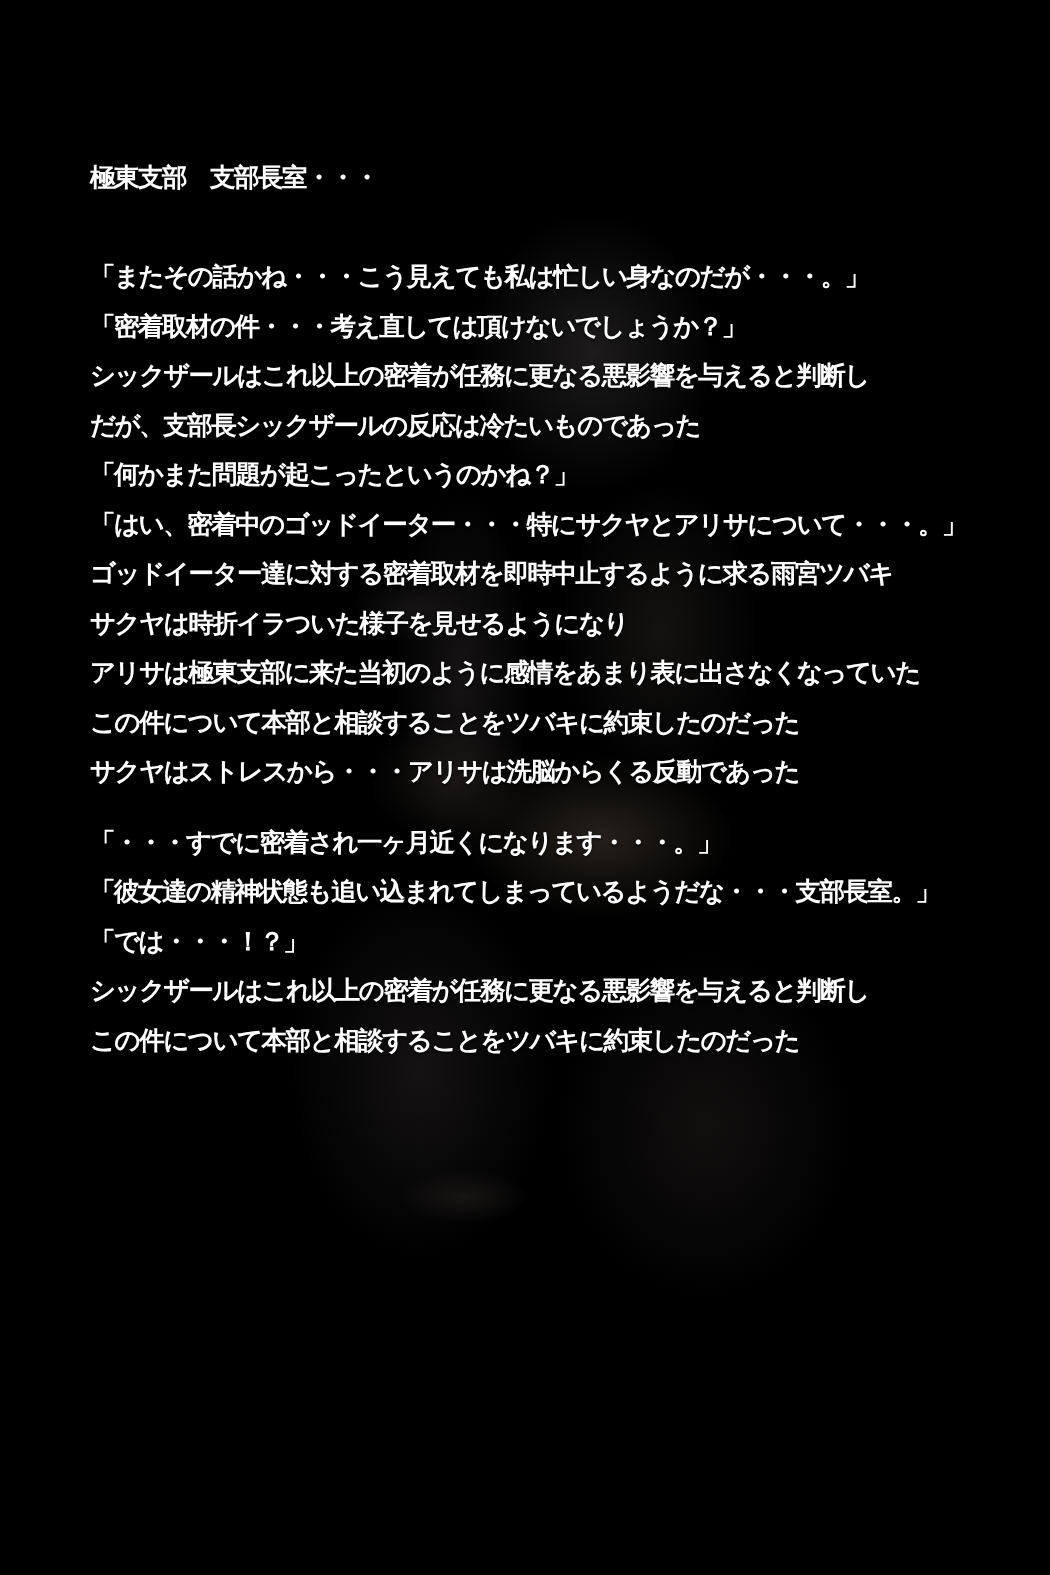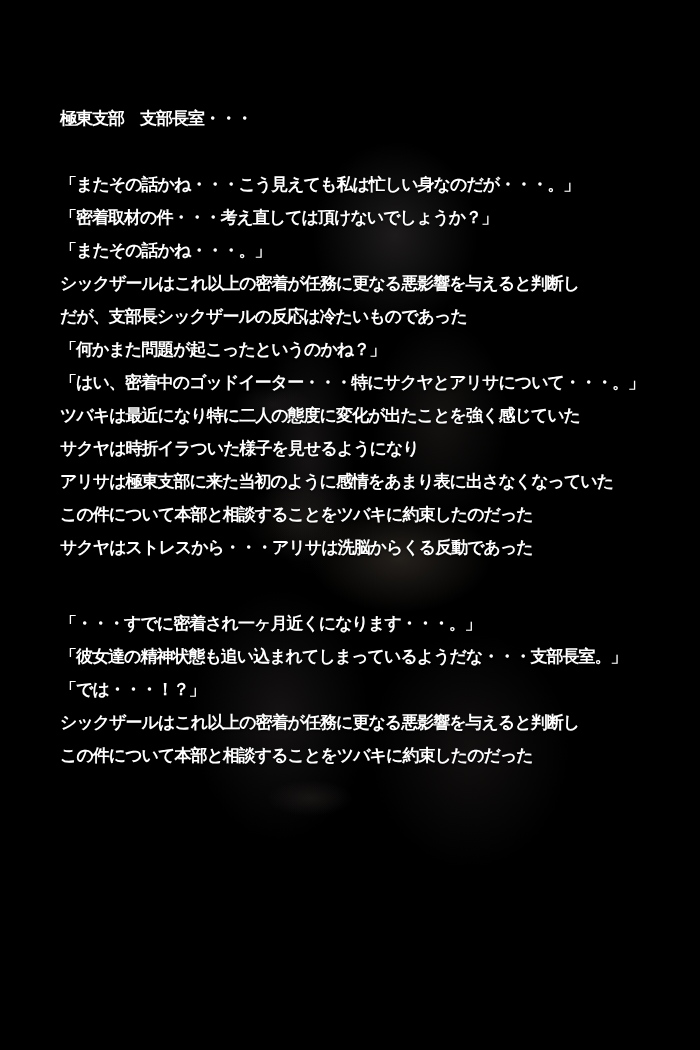--- a/index.html
+++ b/index.html
@@ -67,7 +67,6 @@
     <div>
       <div class="line">「またその話かね・・・こう見えても私は忙しい身なのだが・・・。」</div>
       <div class="line">「密着取材の件・・・考え直しては頂けないでしょうか？」</div>
-      <div class="line">「またその話かね・・・。」</div>
       <div class="line">シックザールはこれ以上の密着が任務に更なる悪影響を与えると判断し</div>
       <div class="line">だが、支部長シックザールの反応は冷たいものであった</div>
       <div class="line">「何かまた問題が起こったというのかね？」</div>

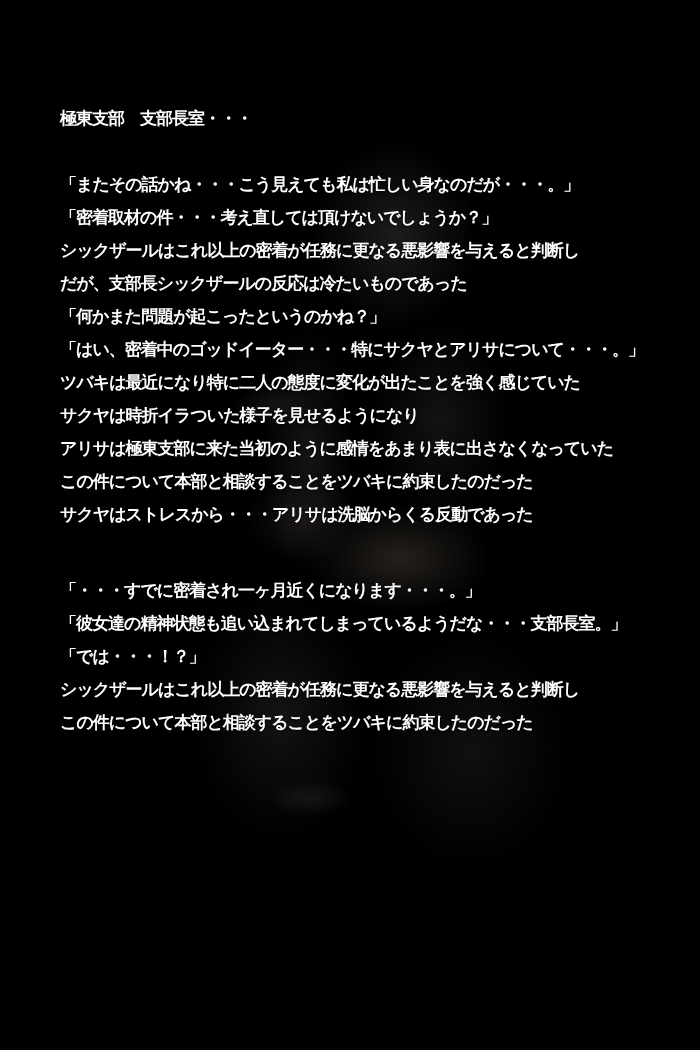--- a/index.html
+++ b/index.html
@@ -71,7 +71,7 @@
       <div class="line">だが、支部長シックザールの反応は冷たいものであった</div>
       <div class="line">「何かまた問題が起こったというのかね？」</div>
       <div class="line">「はい、密着中のゴッドイーター・・・特にサクヤとアリサについて・・・。」</div>
-      <div class="line">ツバキは最近になり特に二人の態度に変化が出たことを強く感じていた</div>
+      <div class="line">ゴッドイーター達に対する密着取材を即時中止するように求る雨宮ツバキ</div>
       <div class="line">サクヤは時折イラついた様子を見せるようになり</div>
       <div class="line">アリサは極東支部に来た当初のように感情をあまり表に出さなくなっていた</div>
       <div class="line">この件について本部と相談することをツバキに約束したのだった</div>

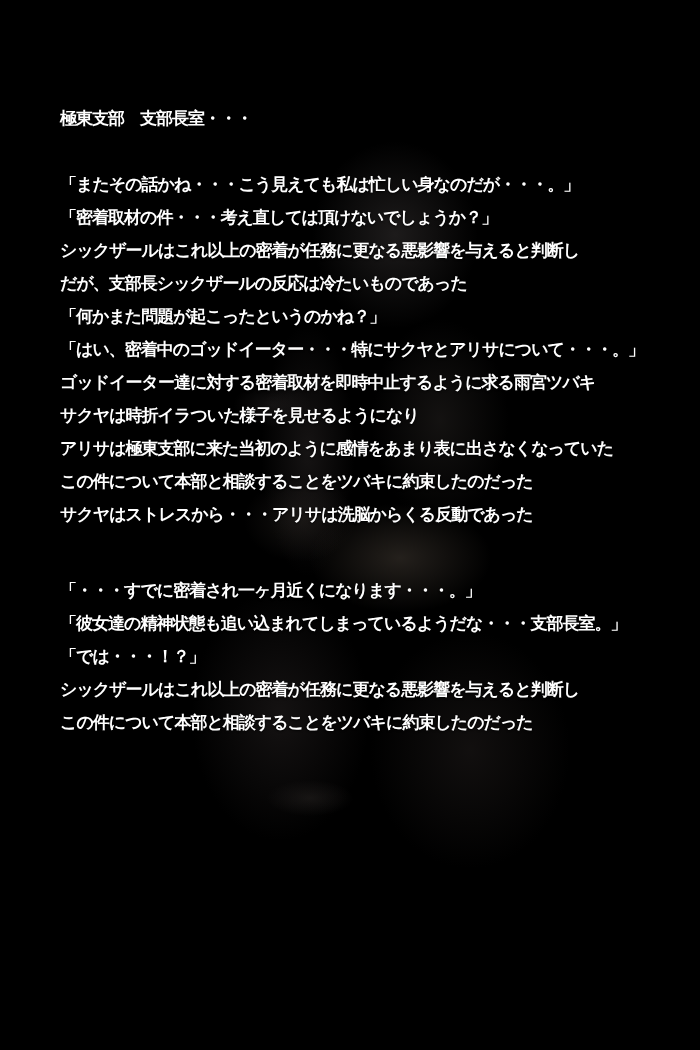--- a/index.html
+++ b/index.html
@@ -52,7 +52,7 @@
     margin-bottom: 33px;
   }
   .block-gap {
-    margin-top: 43px;
+    margin-top: 14px;
   }
 </style>
 </head>

